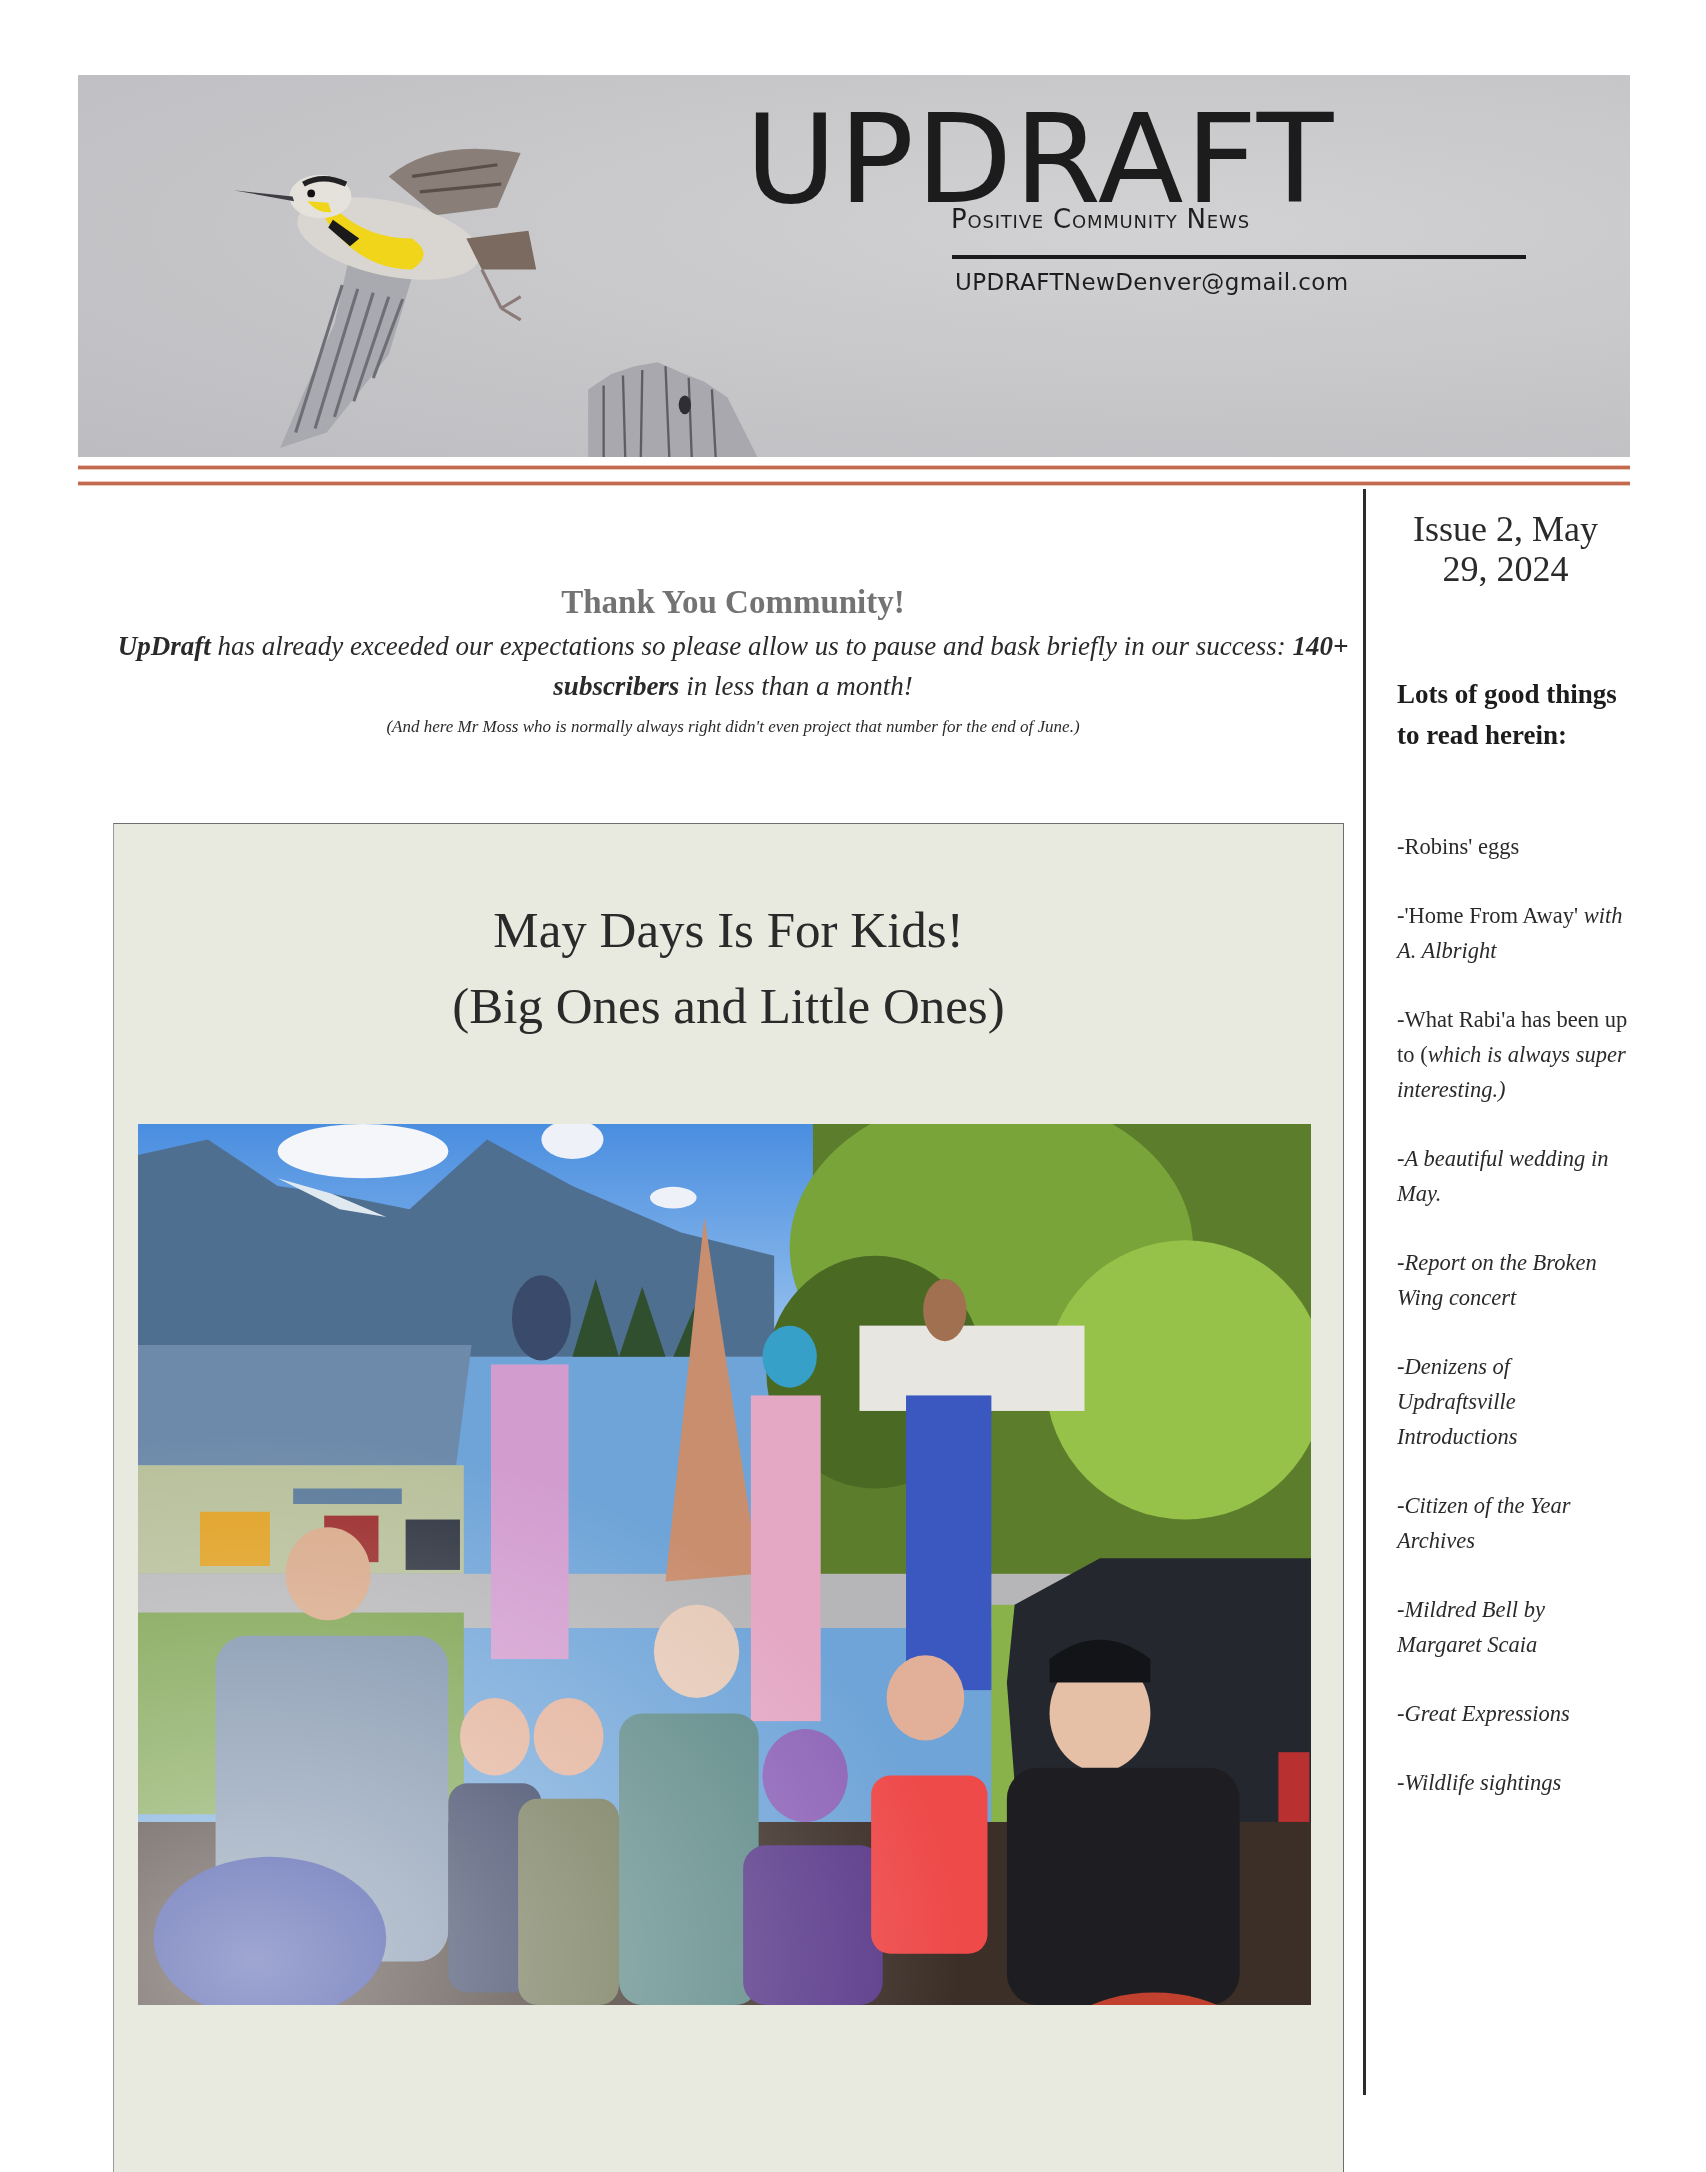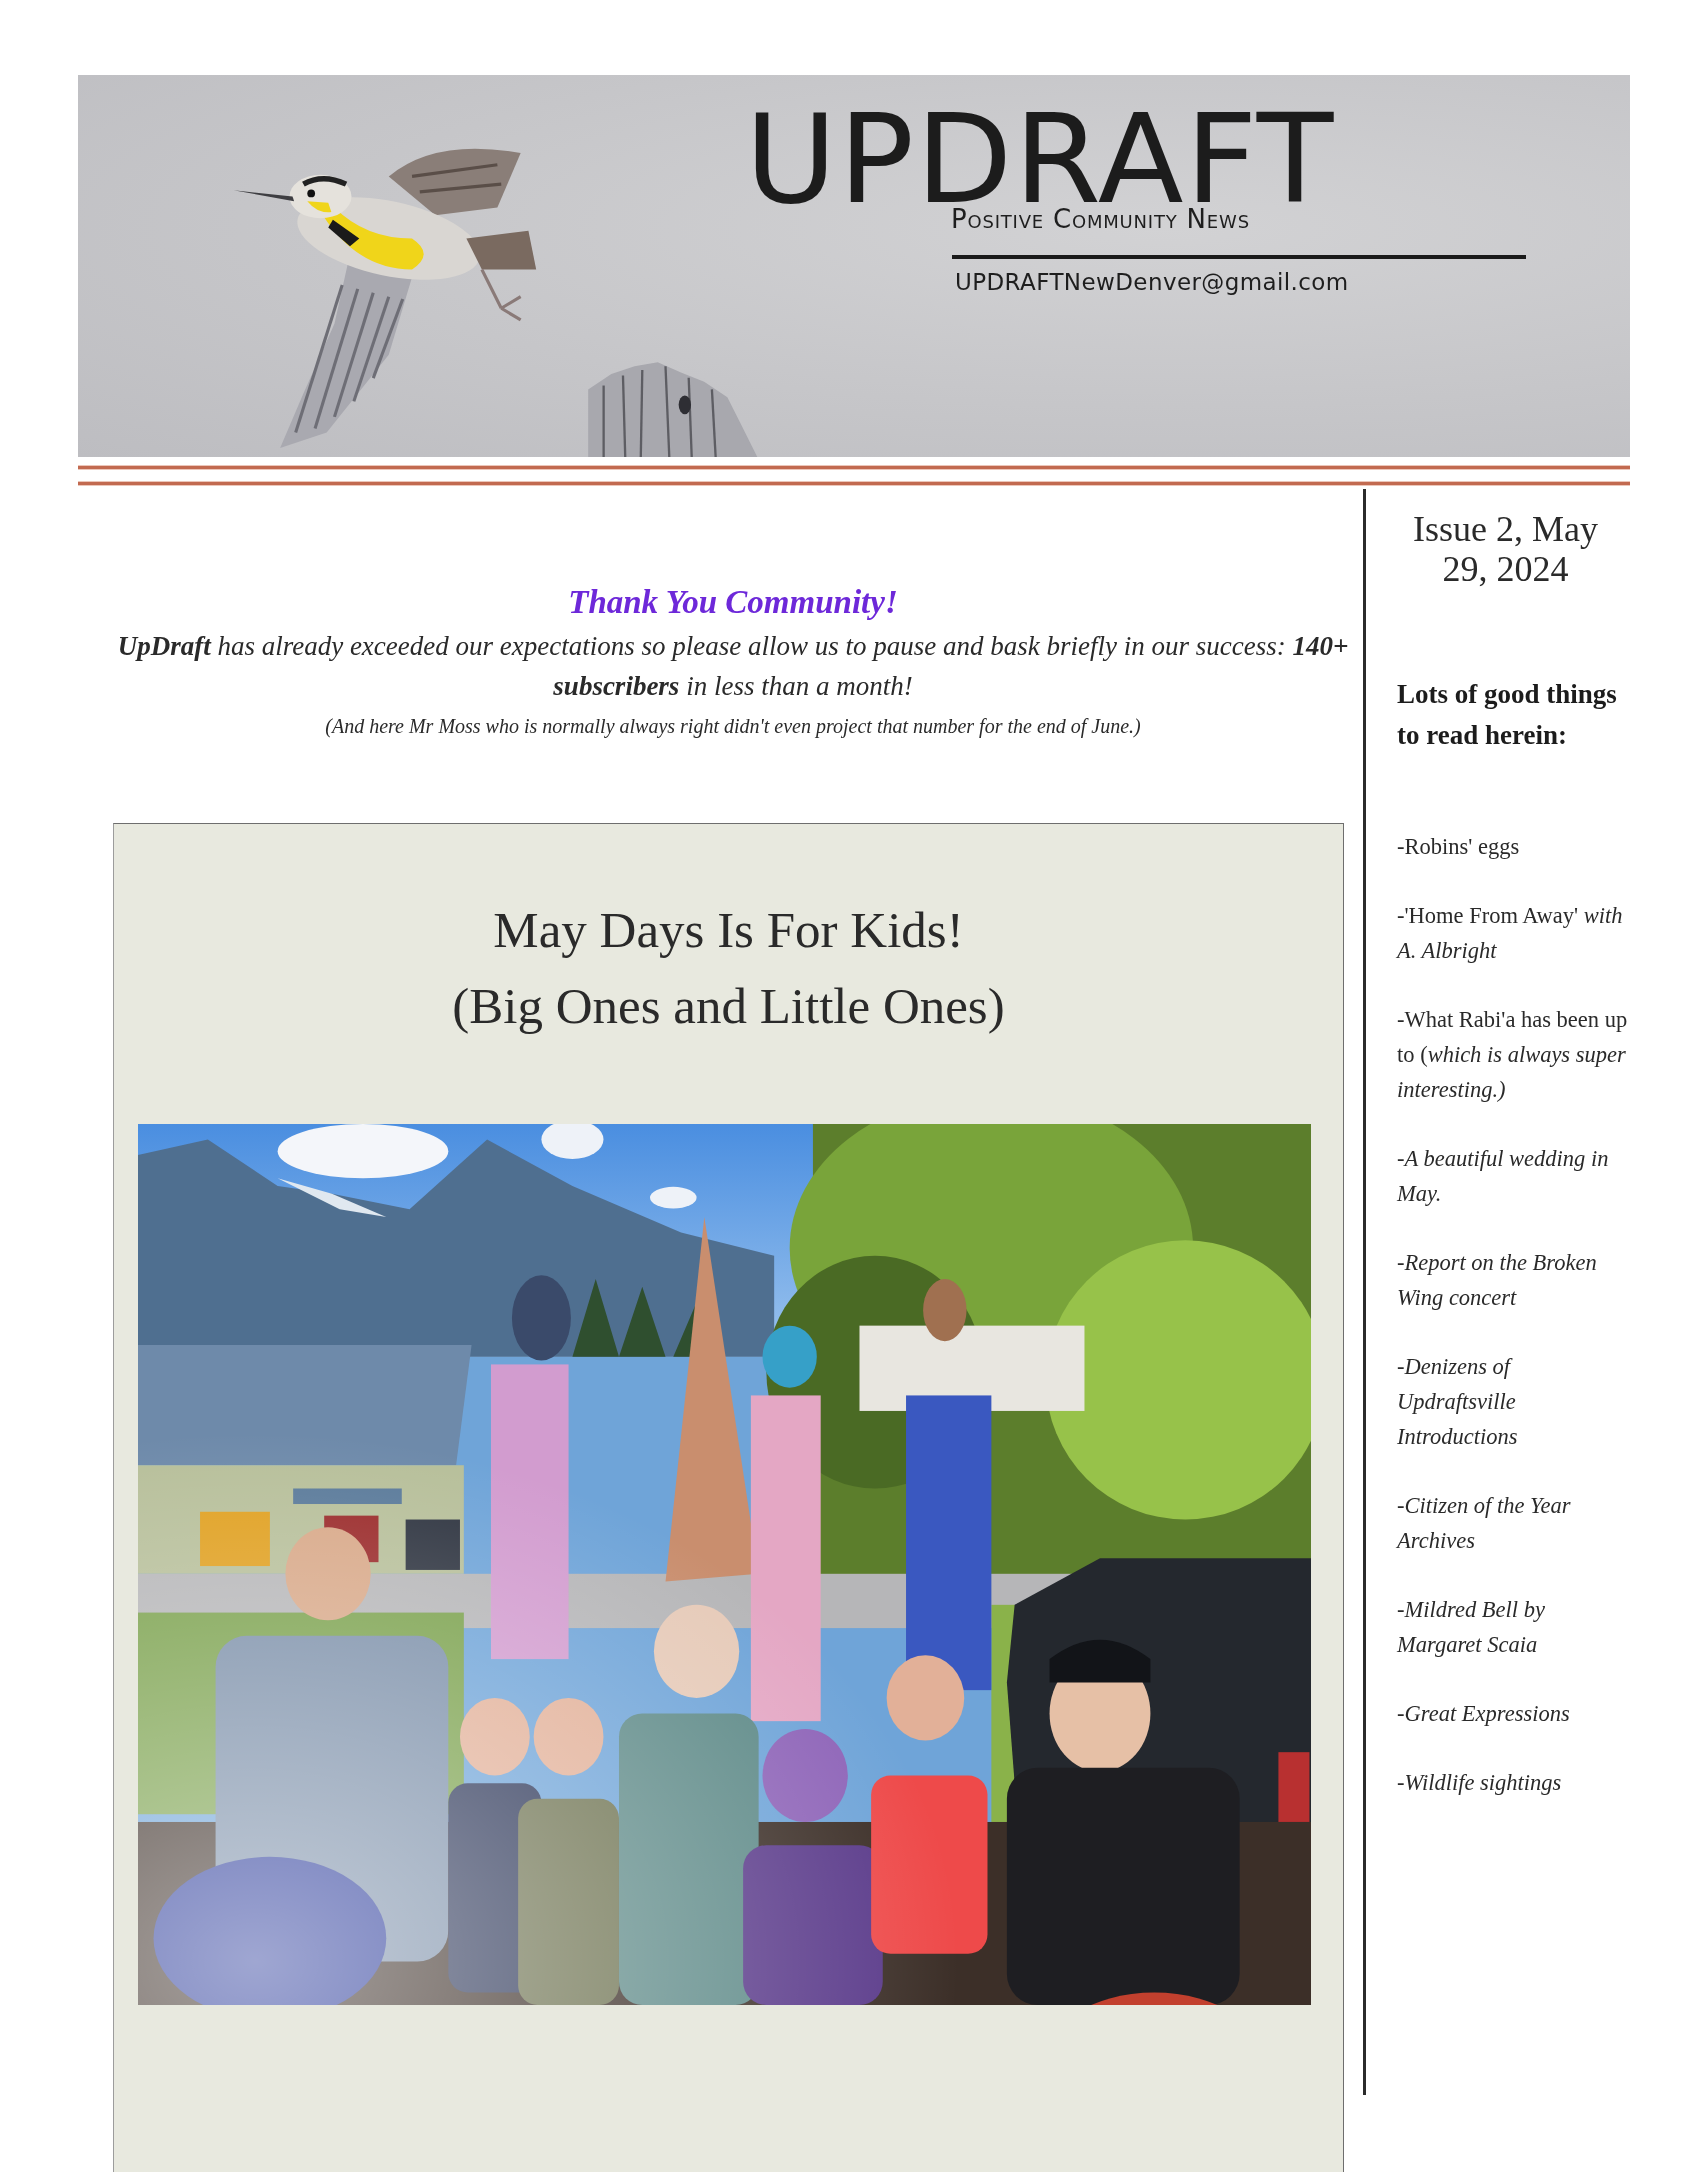--- a/index.html
+++ b/index.html
@@ -30,7 +30,7 @@
 
   
   .thanks { position:absolute; left:116px; top:582px; width:1234px; text-align:center; }
-  .thanks h2 { margin:0; font-size:33px; font-style:italic; font-weight:bold; color:#6d28d9;
+  .thanks h2 { margin:0; font-size:33px; font-weight:bold; color:#737373;
                line-height:1.25; }
   .thanks p { margin:0; font-style:italic; color:#2a2a2a; }
   .thanks .lead { font-size:27px; line-height:40px; margin-top:3.1px; }

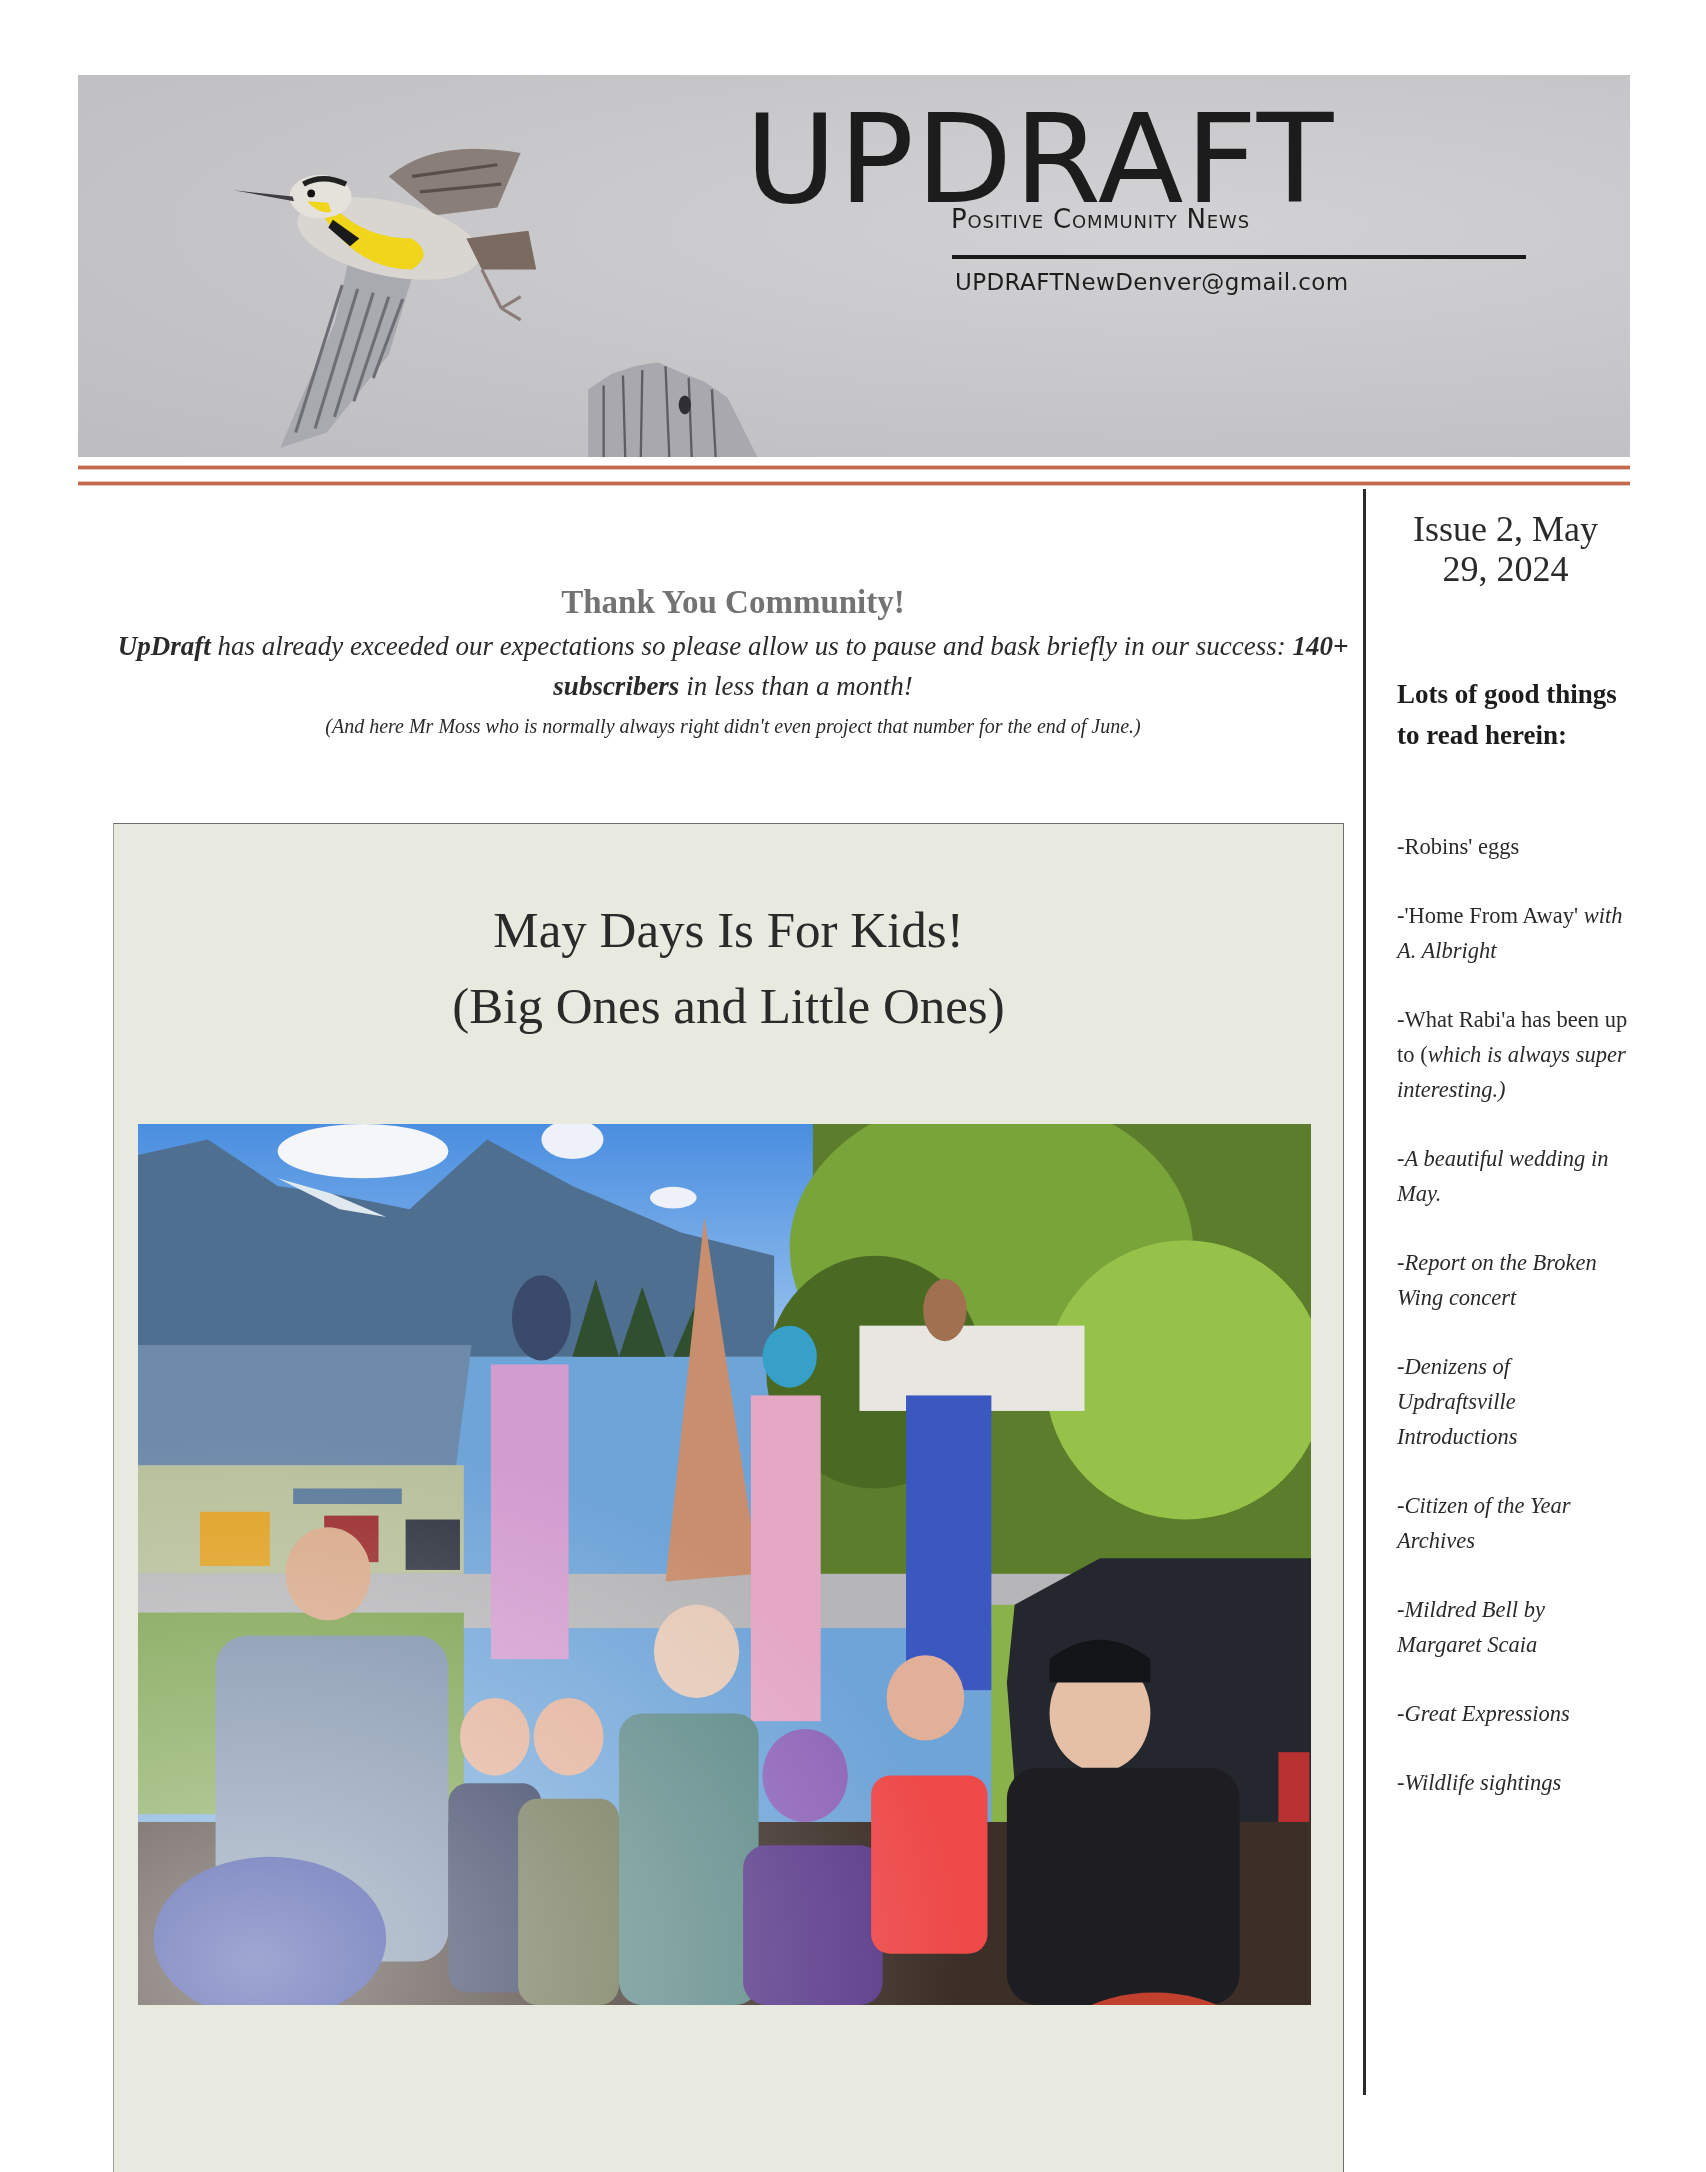--- a/index.html
+++ b/index.html
@@ -34,7 +34,7 @@
                line-height:1.25; }
   .thanks p { margin:0; font-style:italic; color:#2a2a2a; }
   .thanks .lead { font-size:27px; line-height:40px; margin-top:3.1px; }
-  .thanks .note { font-size:20px; line-height:31px; margin-top:4.7px; }
+  .thanks .note { font-size:17px; line-height:31px; margin-top:4.7px; }
   .thanks b { font-weight:bold; }
 
   

